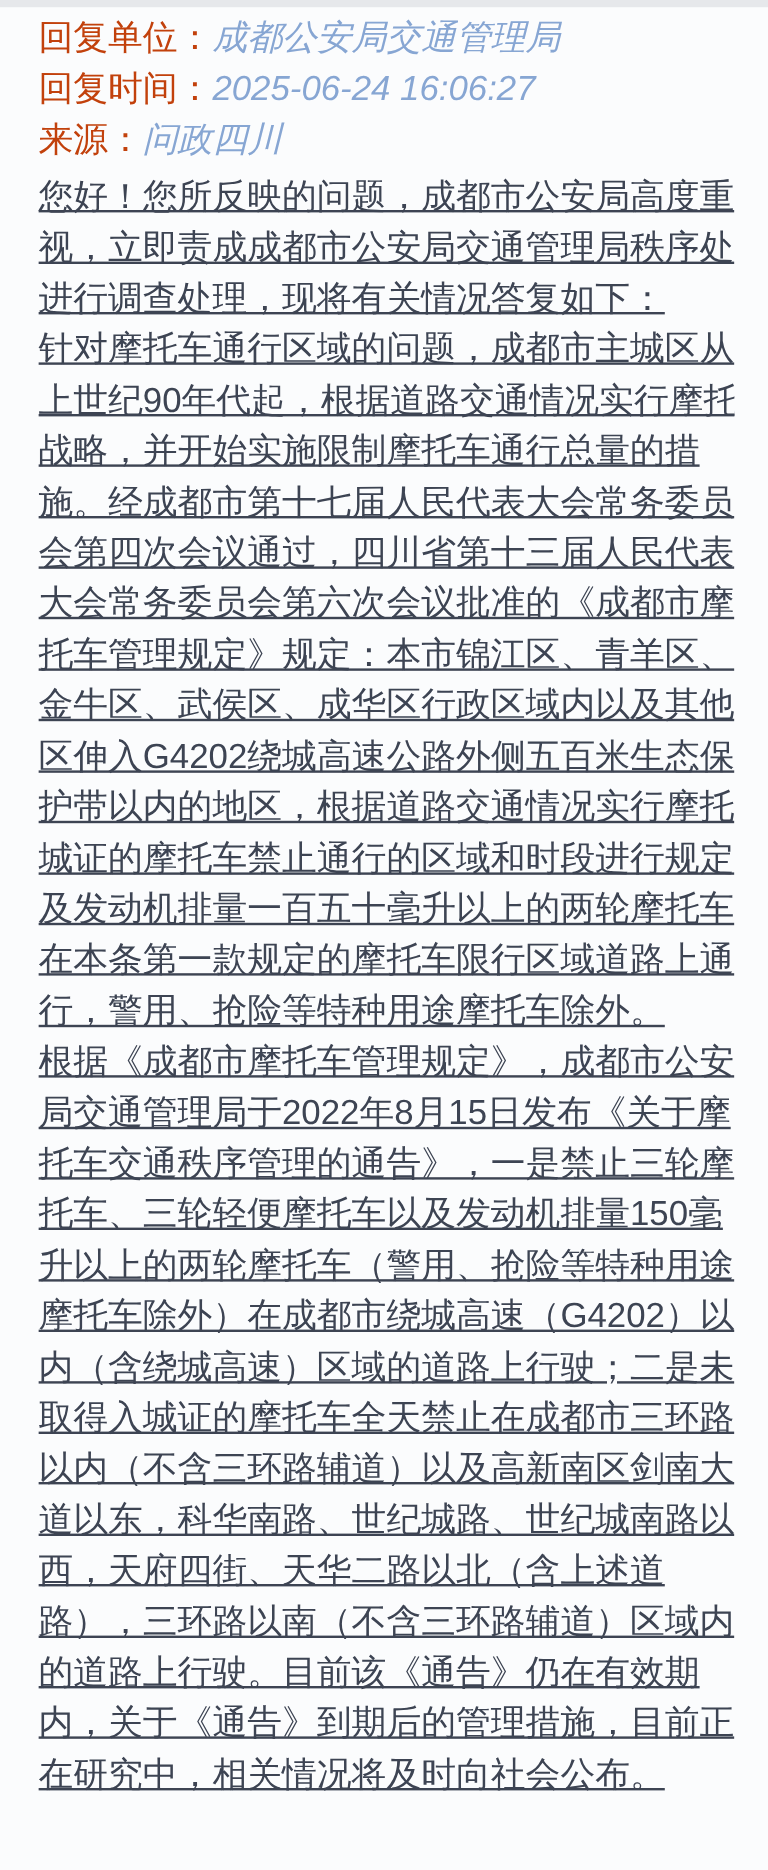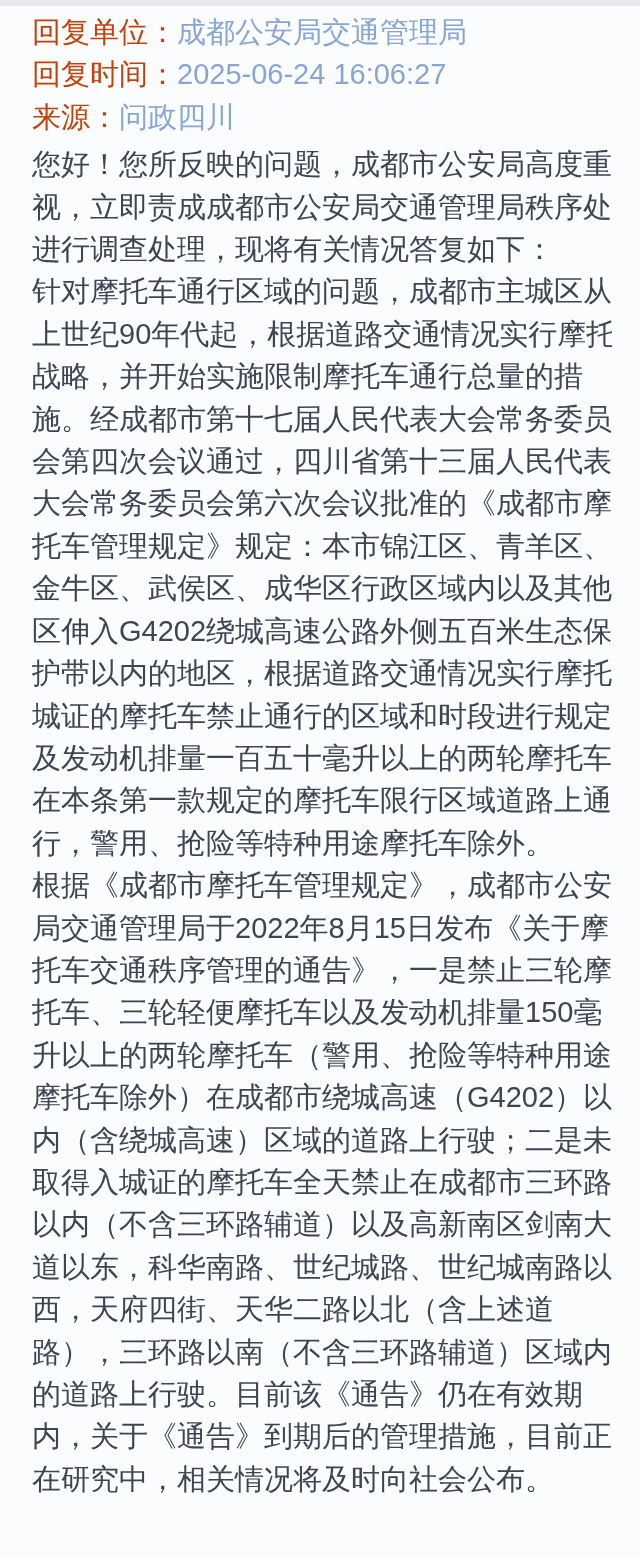--- a/index.html
+++ b/index.html
@@ -29,7 +29,7 @@
   }
   .hrow { white-space: nowrap; }
   .hlabel { color: #c2410c; }
-  .hvalue { color: #87a6d3; }
+  .hvalue { color: #87a6d3; font-style: italic; }
   .body-text {
     margin-top: 5px;
     padding: 0 28px 0 32px;

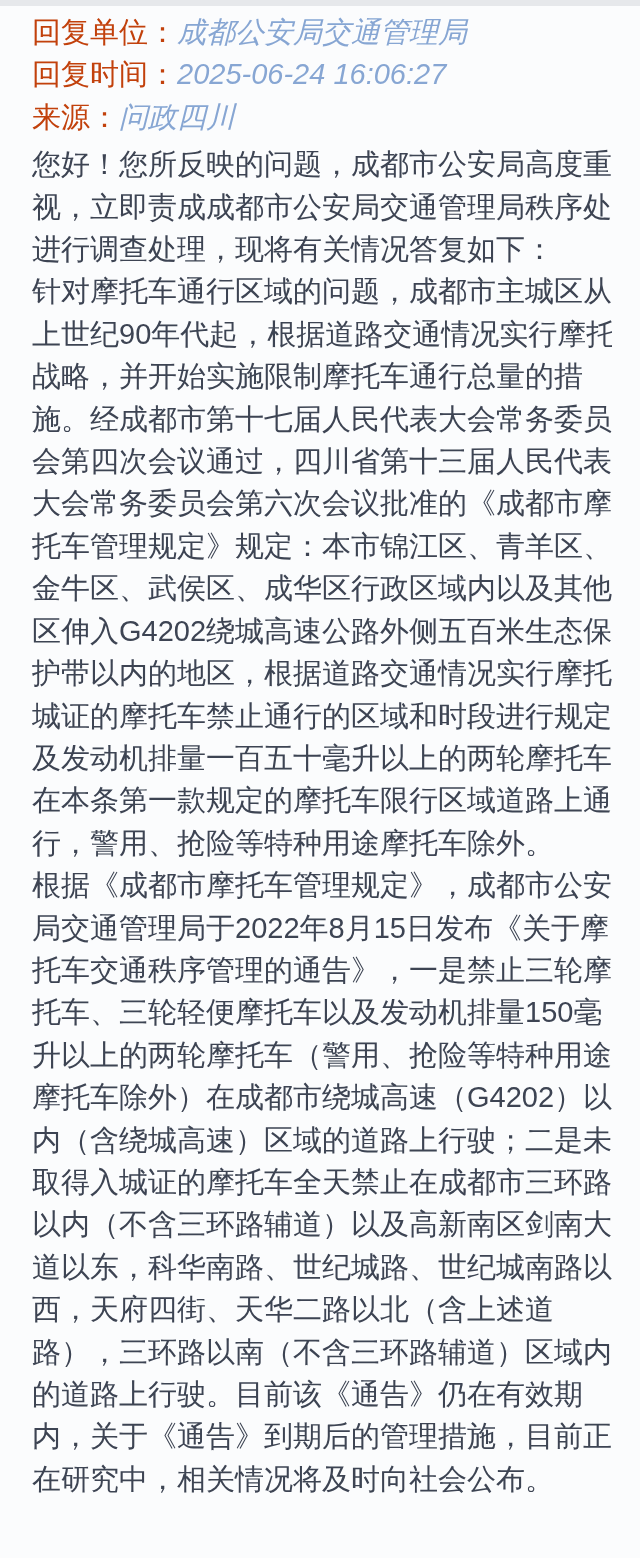--- a/index.html
+++ b/index.html
@@ -37,7 +37,7 @@
     line-height: 42.4px;
     color: #3d4453;
   }
-  .line { white-space: nowrap; overflow: hidden; }
+  .line { white-space: nowrap; overflow: hidden; text-decoration: underline; }
 </style>
 </head>
 <body>

